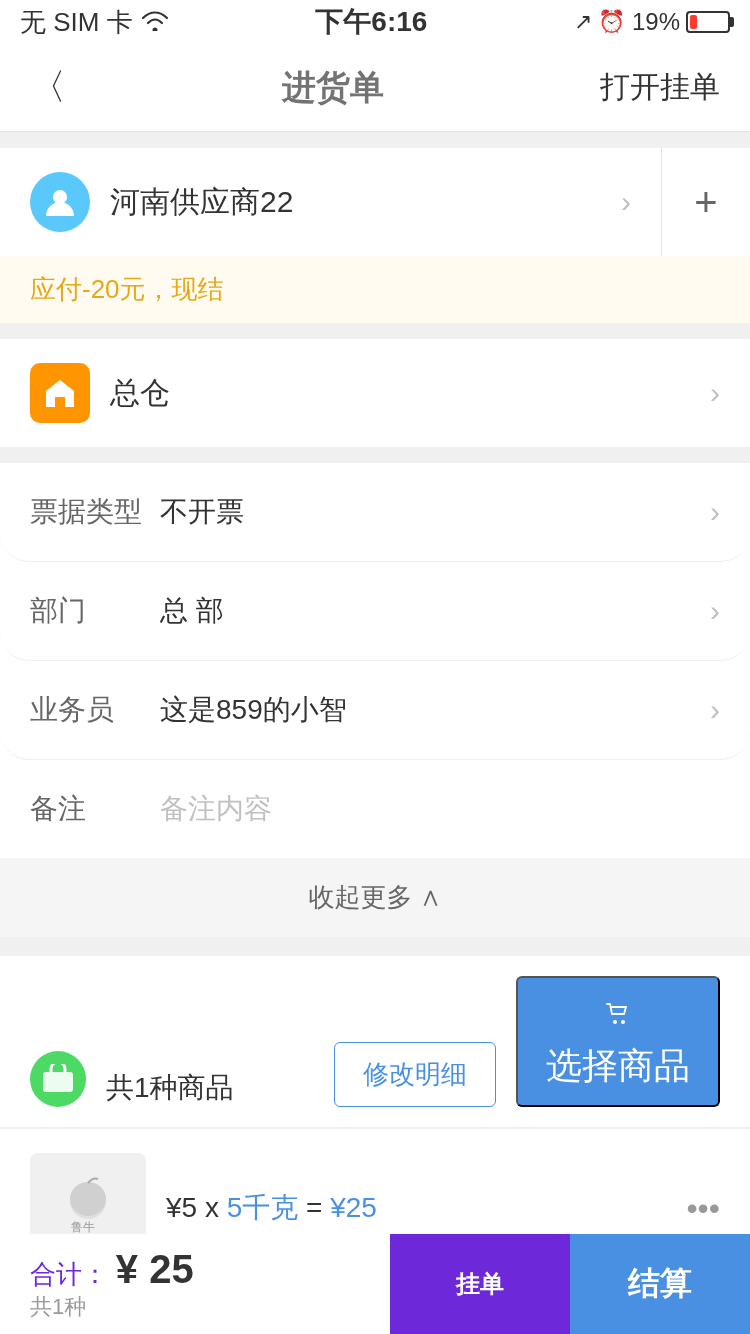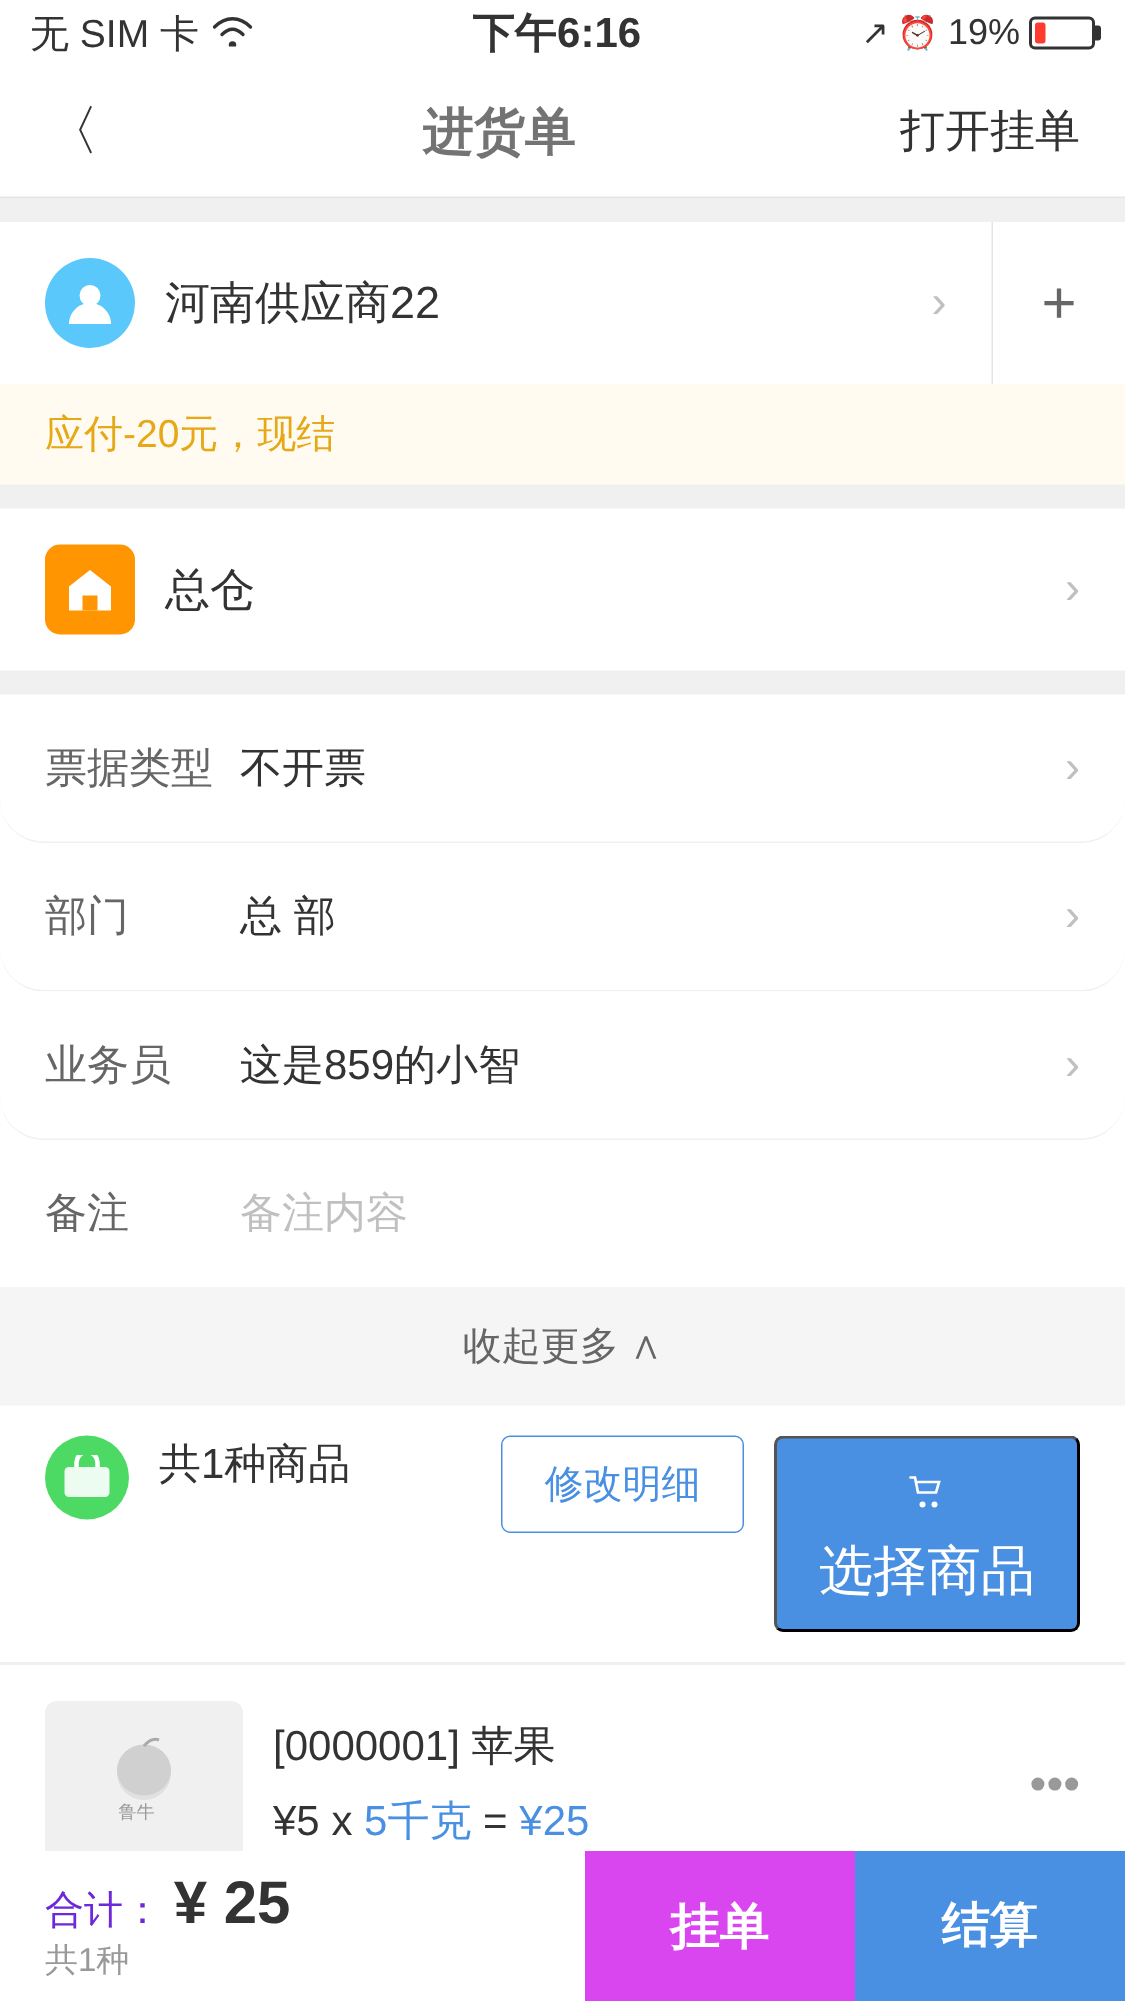--- a/index.html
+++ b/index.html
@@ -188,9 +188,9 @@
     
     .product-header {
       background: #fff;
-      margin-top: 0;
-      display: flex;
-      align-items: flex-start;
+      margin-top: 19px;
+      display: flex;
+      align-items: flex-end;
       padding: 20px 30px;
       gap: 20px;
     }

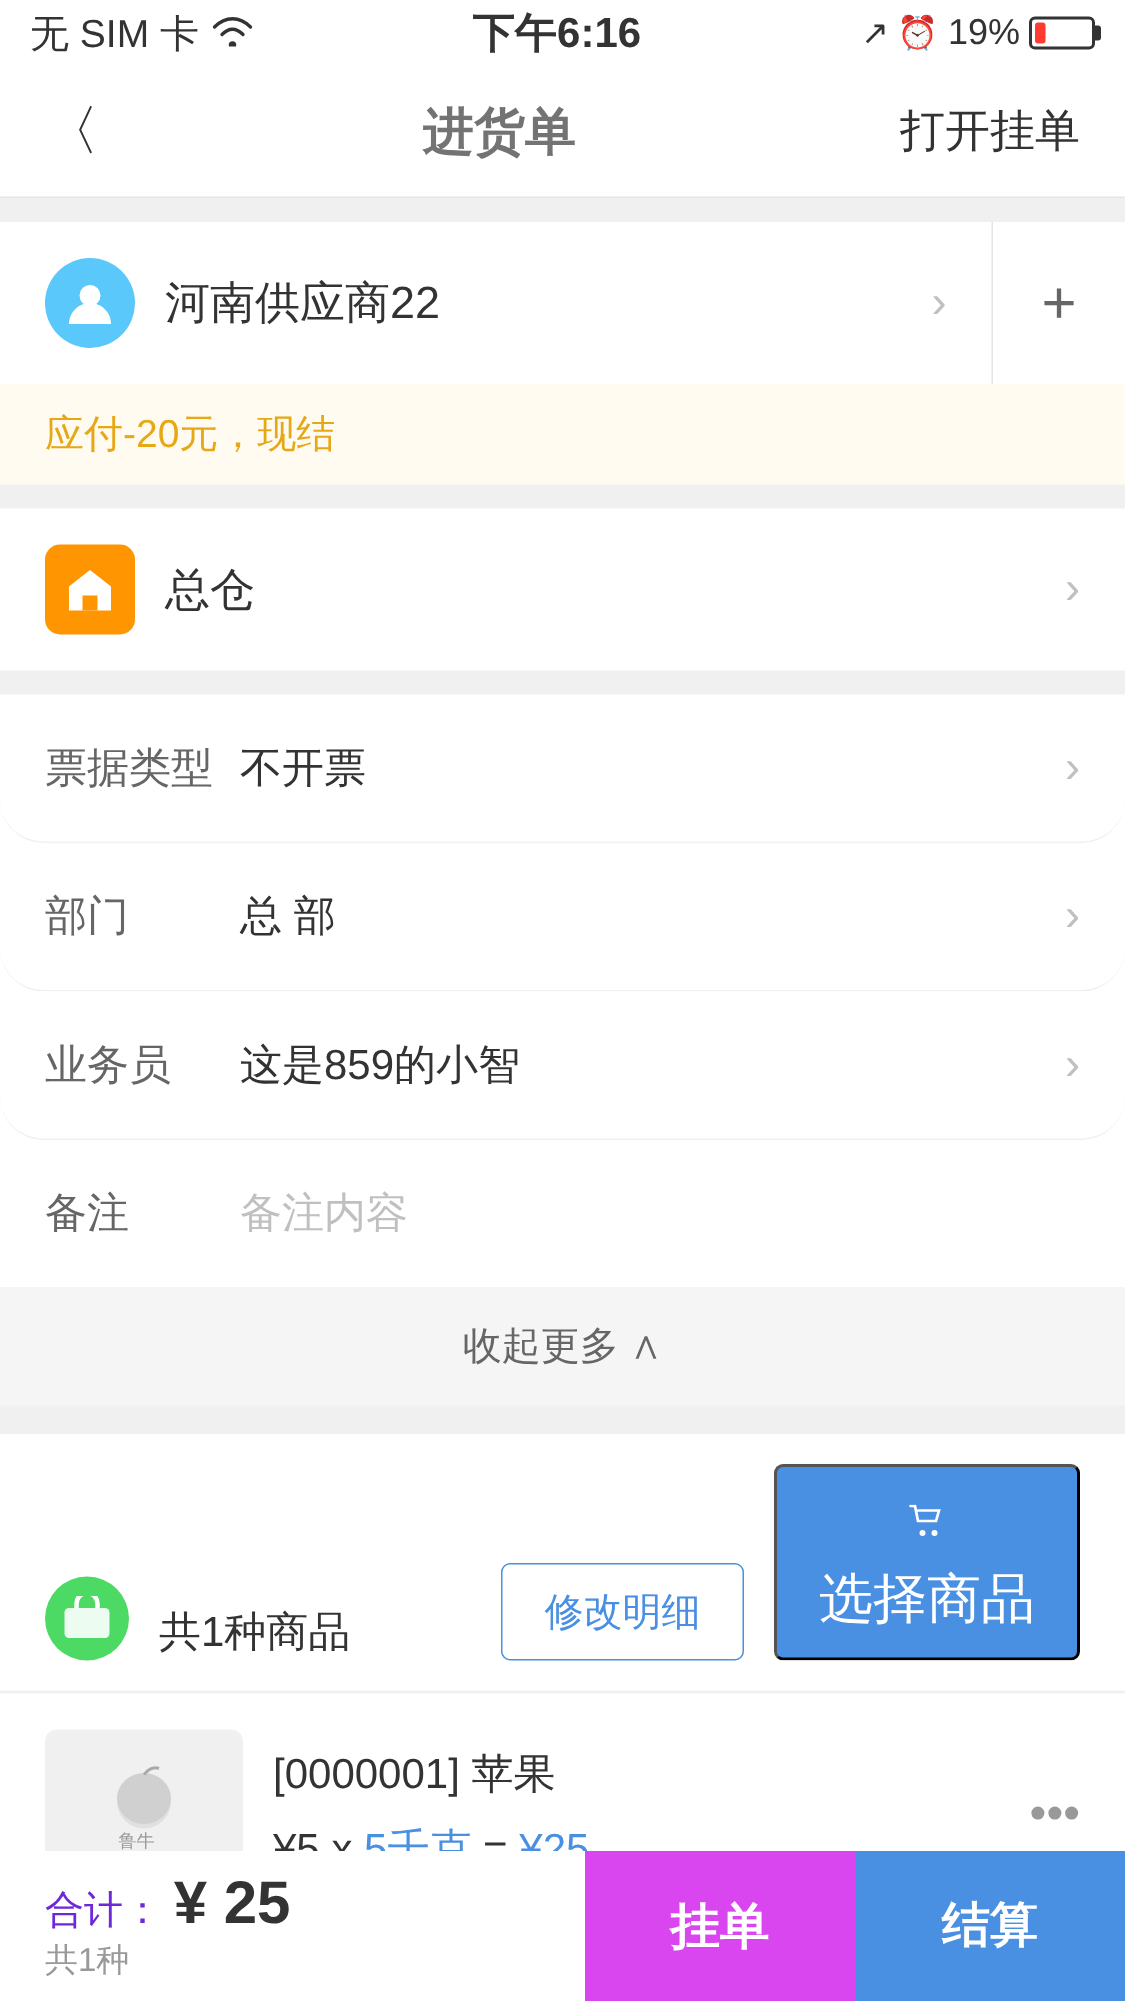--- a/index.html
+++ b/index.html
@@ -433,7 +433,6 @@
       </svg>
     </div>
     <div class="product-info">
-      <div class="product-name">[0000001] 苹果</div>
       <div class="product-price">
         <span>¥5</span>
         <span> x </span>

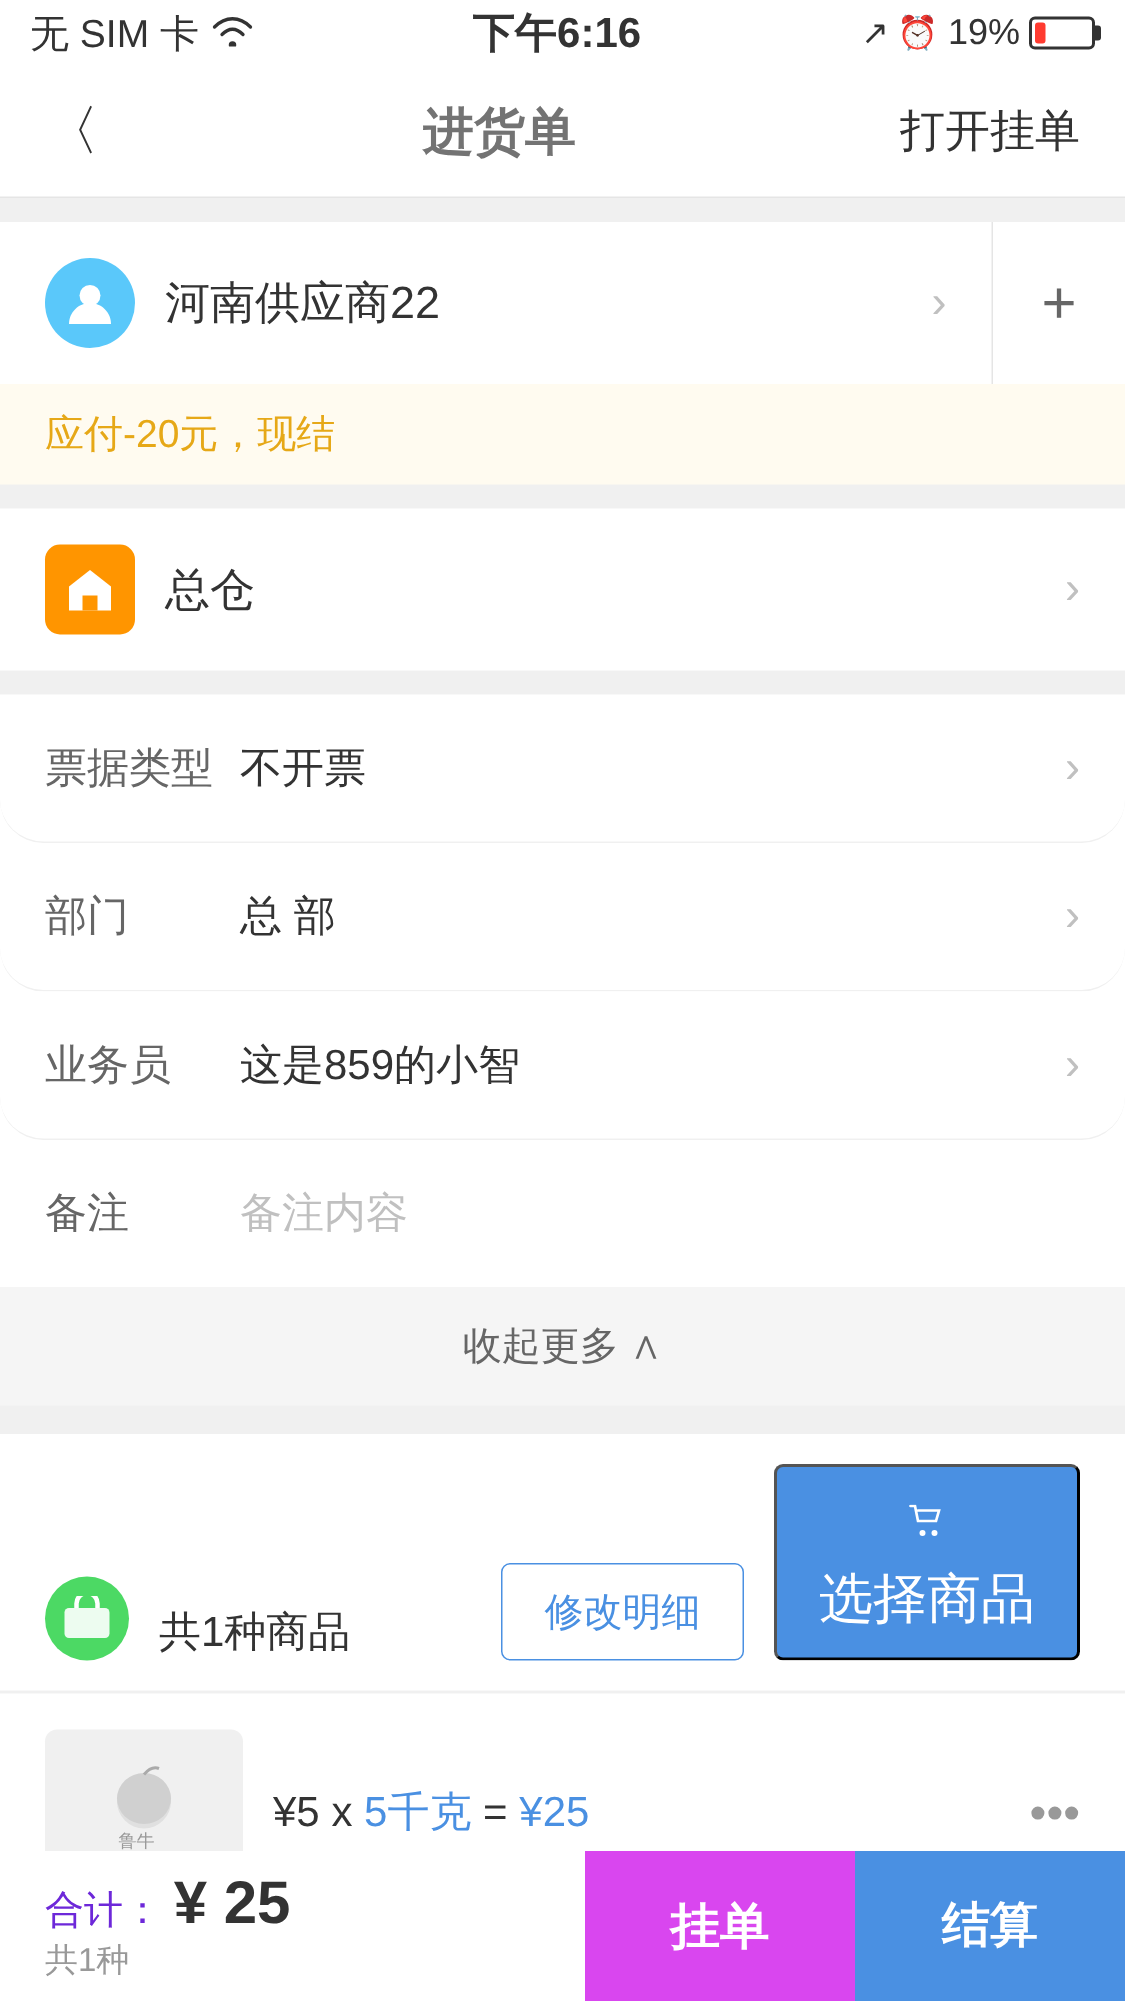--- a/index.html
+++ b/index.html
@@ -238,7 +238,7 @@
       gap: 20px;
     }
     .product-thumb {
-      width: 132px; height: 110px;
+      width: 116px; height: 110px;
       background: #f0f0f0;
       border-radius: 8px;
       display: flex; align-items: center; justify-content: center;

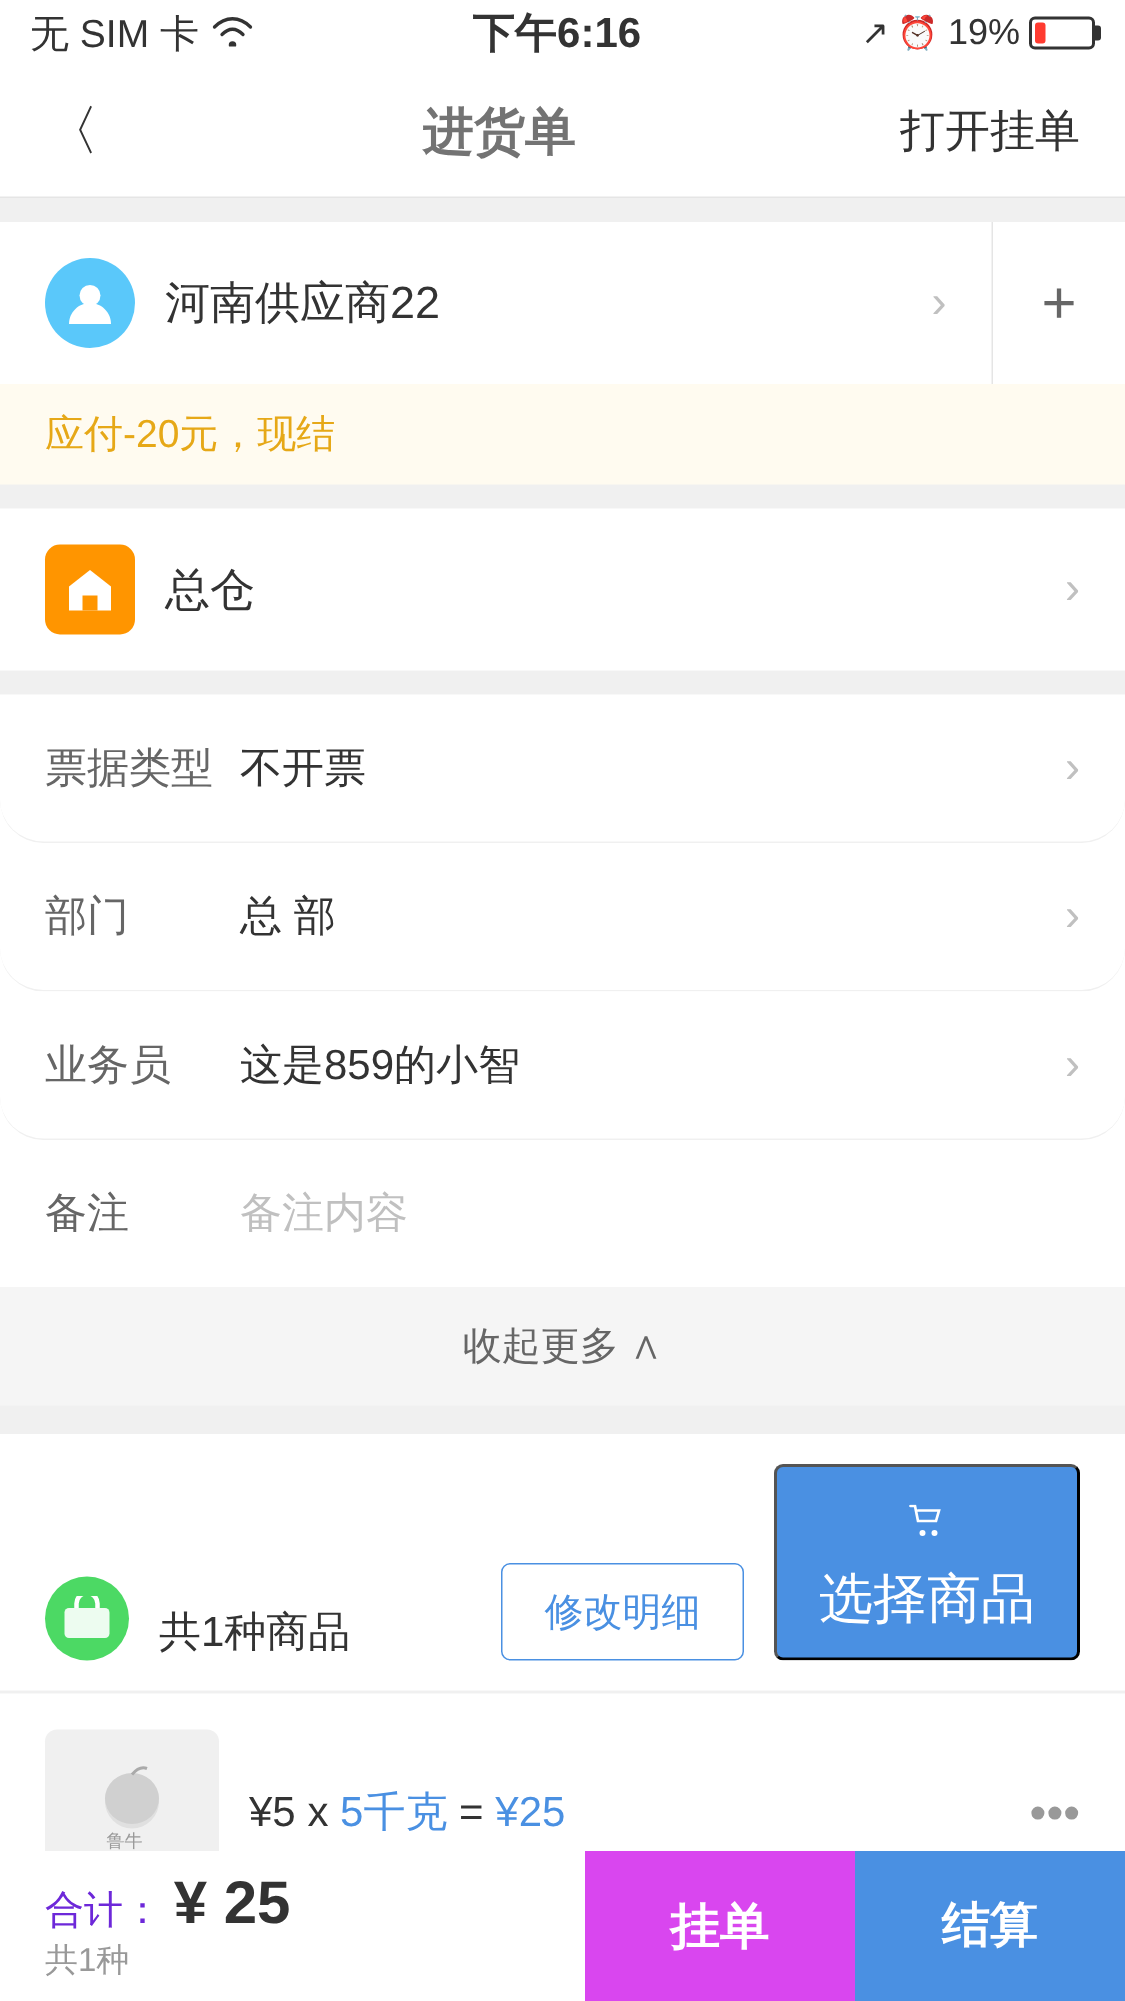--- a/index.html
+++ b/index.html
@@ -297,9 +297,9 @@
     .btn-hang {
       width: 180px;
       height: 100px;
-      background: #d946ef;
+      background: #6d28d9;
       color: #fff;
-      font-size: 33px;
+      font-size: 24px;
       font-weight: 600;
       display: flex; align-items: center; justify-content: center;
       cursor: pointer;

